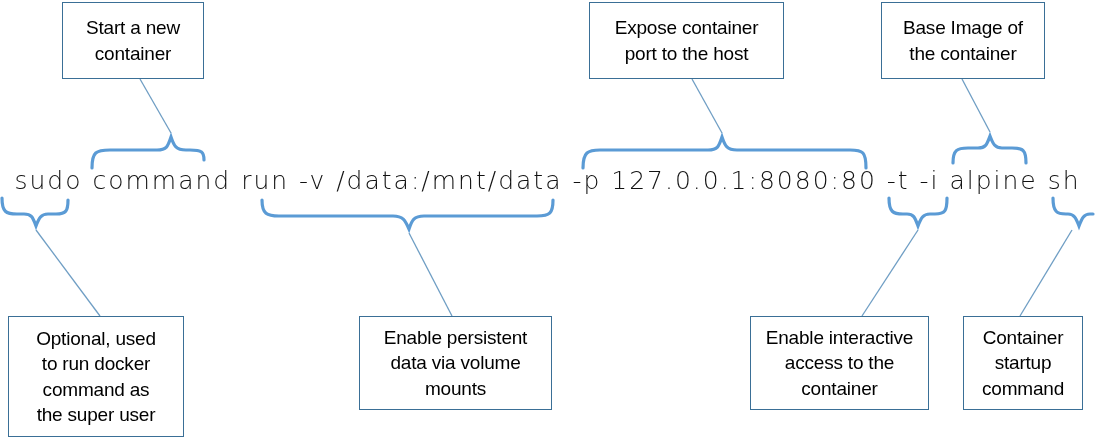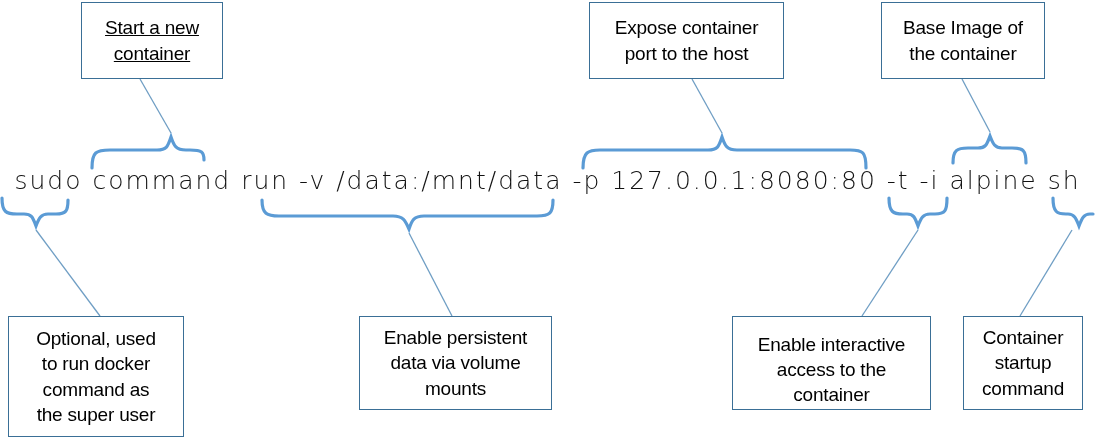--- a/index.html
+++ b/index.html
@@ -100,7 +100,7 @@
     <line x1="1072" y1="230" x2="1020" y2="316" stroke="#6f9ec4" stroke-width="1.3"></line>
   </svg>
 
-  <div class="callout" style="left:81px; top:2px; width:142px; height:77px;text-decoration:underline;">
+  <div class="callout" style="left:62px; top:2px; width:142px; height:77px;">
     <span>Start a new<br>container</span>
   </div>
 

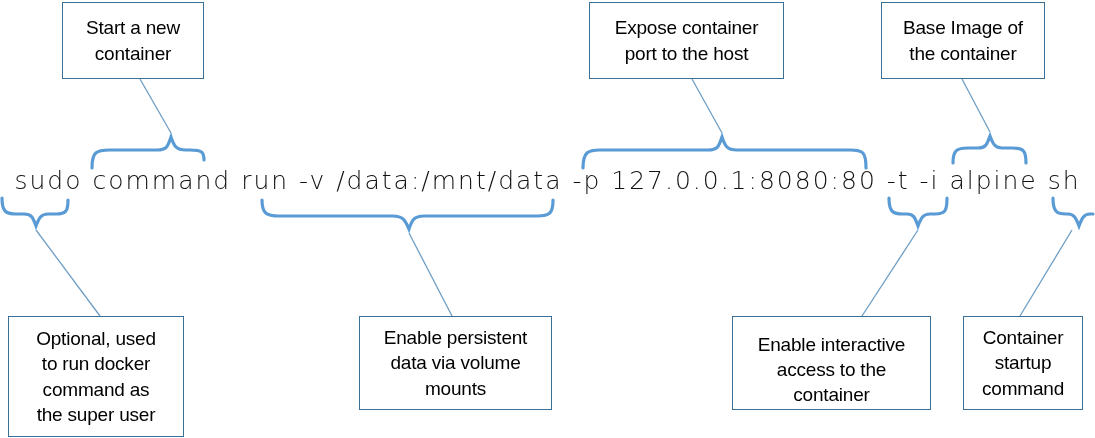--- a/index.html
+++ b/index.html
@@ -122,7 +122,7 @@
     <span>Enable persistent<br>data via volume<br>mounts</span>
   </div>
 
-  <div class="callout" style="left:732px; top:316px; width:199px; height:94px;align-items:flex-end;">
+  <div class="callout" style="left:750px; top:316px; width:179px; height:94px;">
     <span>Enable interactive<br>access to the<br>container</span>
   </div>
 

